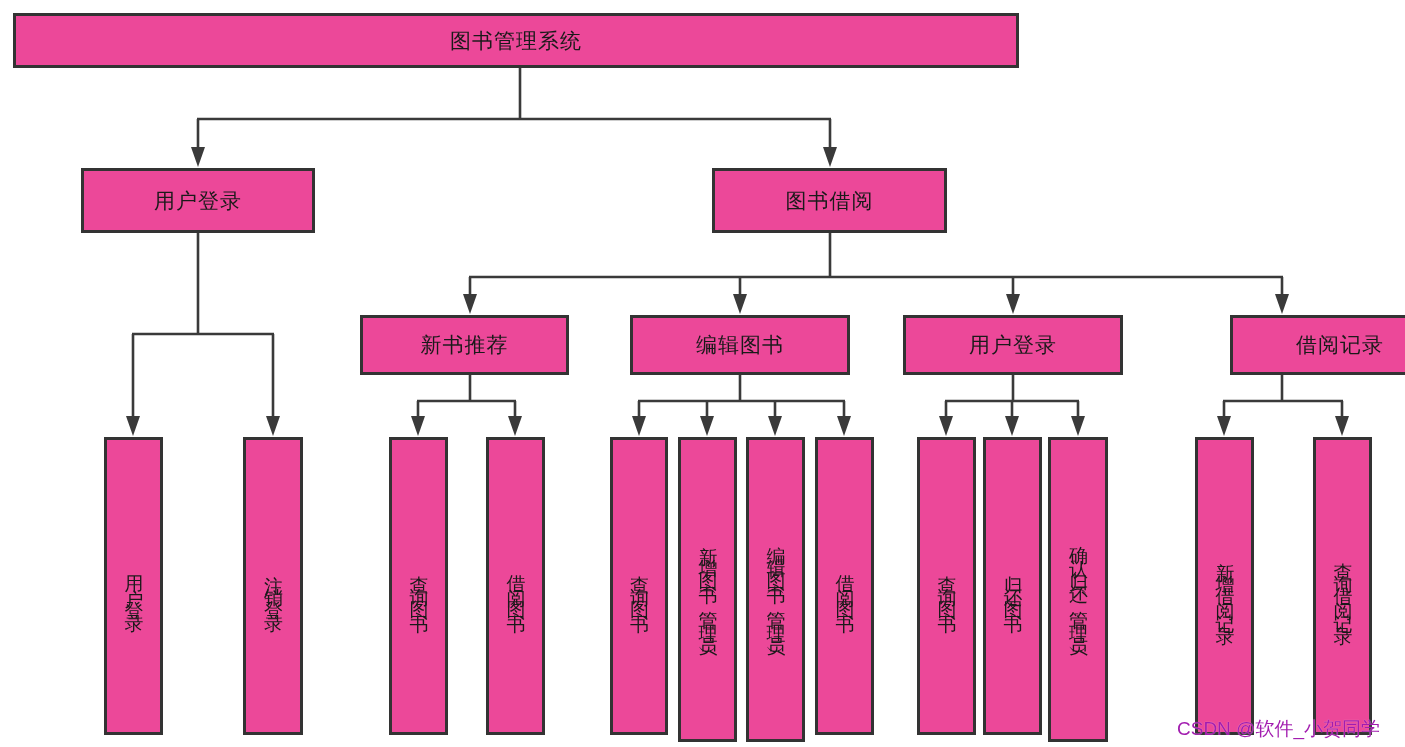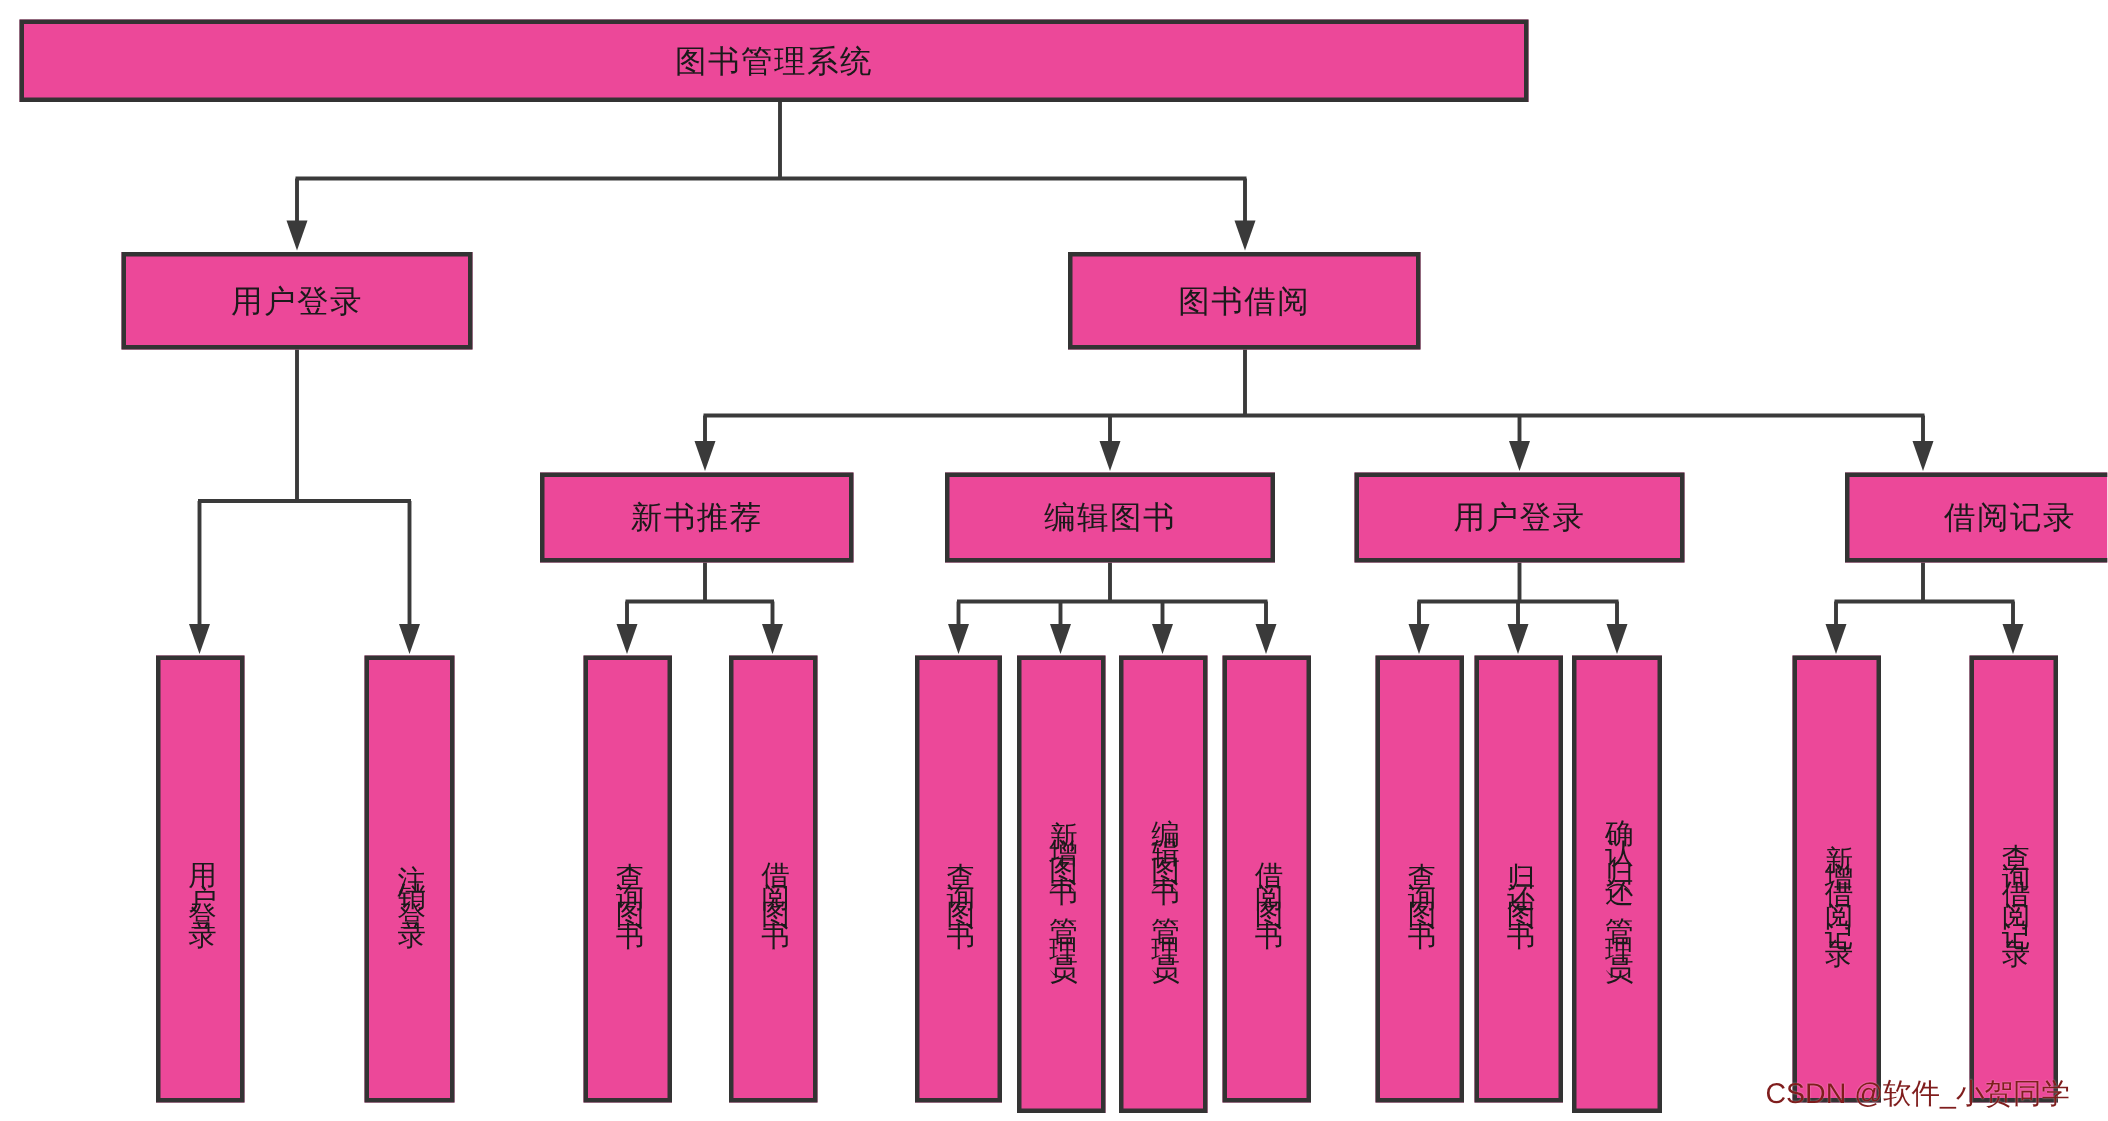--- a/index.html
+++ b/index.html
@@ -33,7 +33,7 @@
     position:absolute;
     z-index:5;
     font-size:19px;
-    color:#7f1d1d;
+    color:#a21caf;
     text-shadow:0 0 1px rgba(255,255,255,.6);
     white-space:nowrap;
   }

